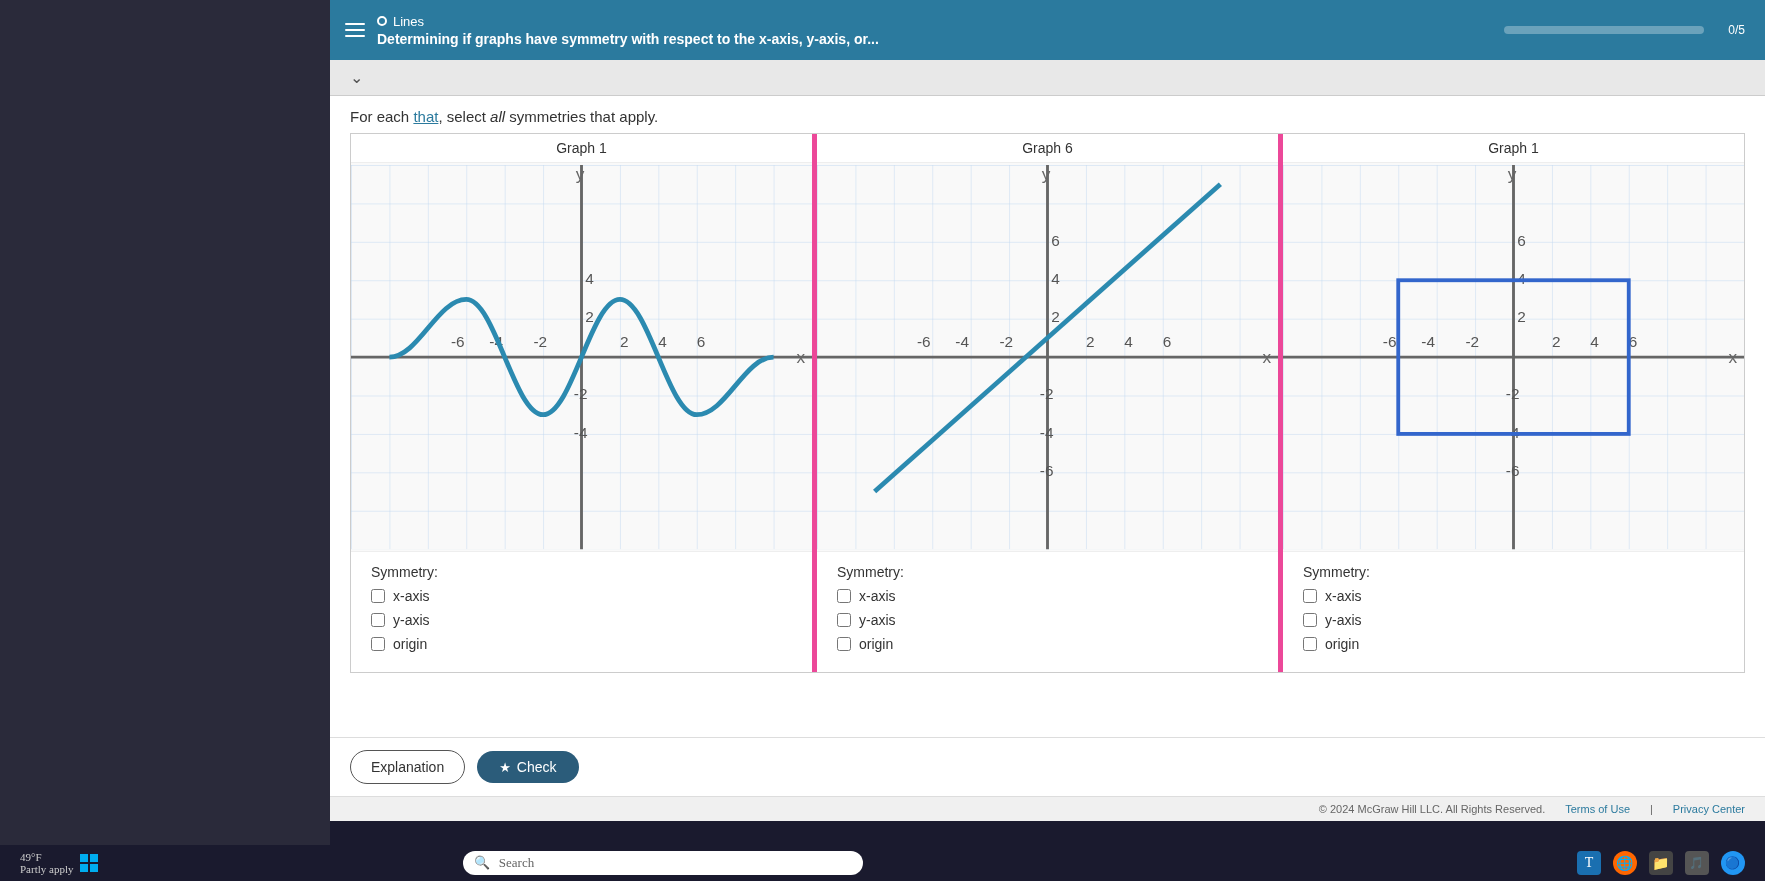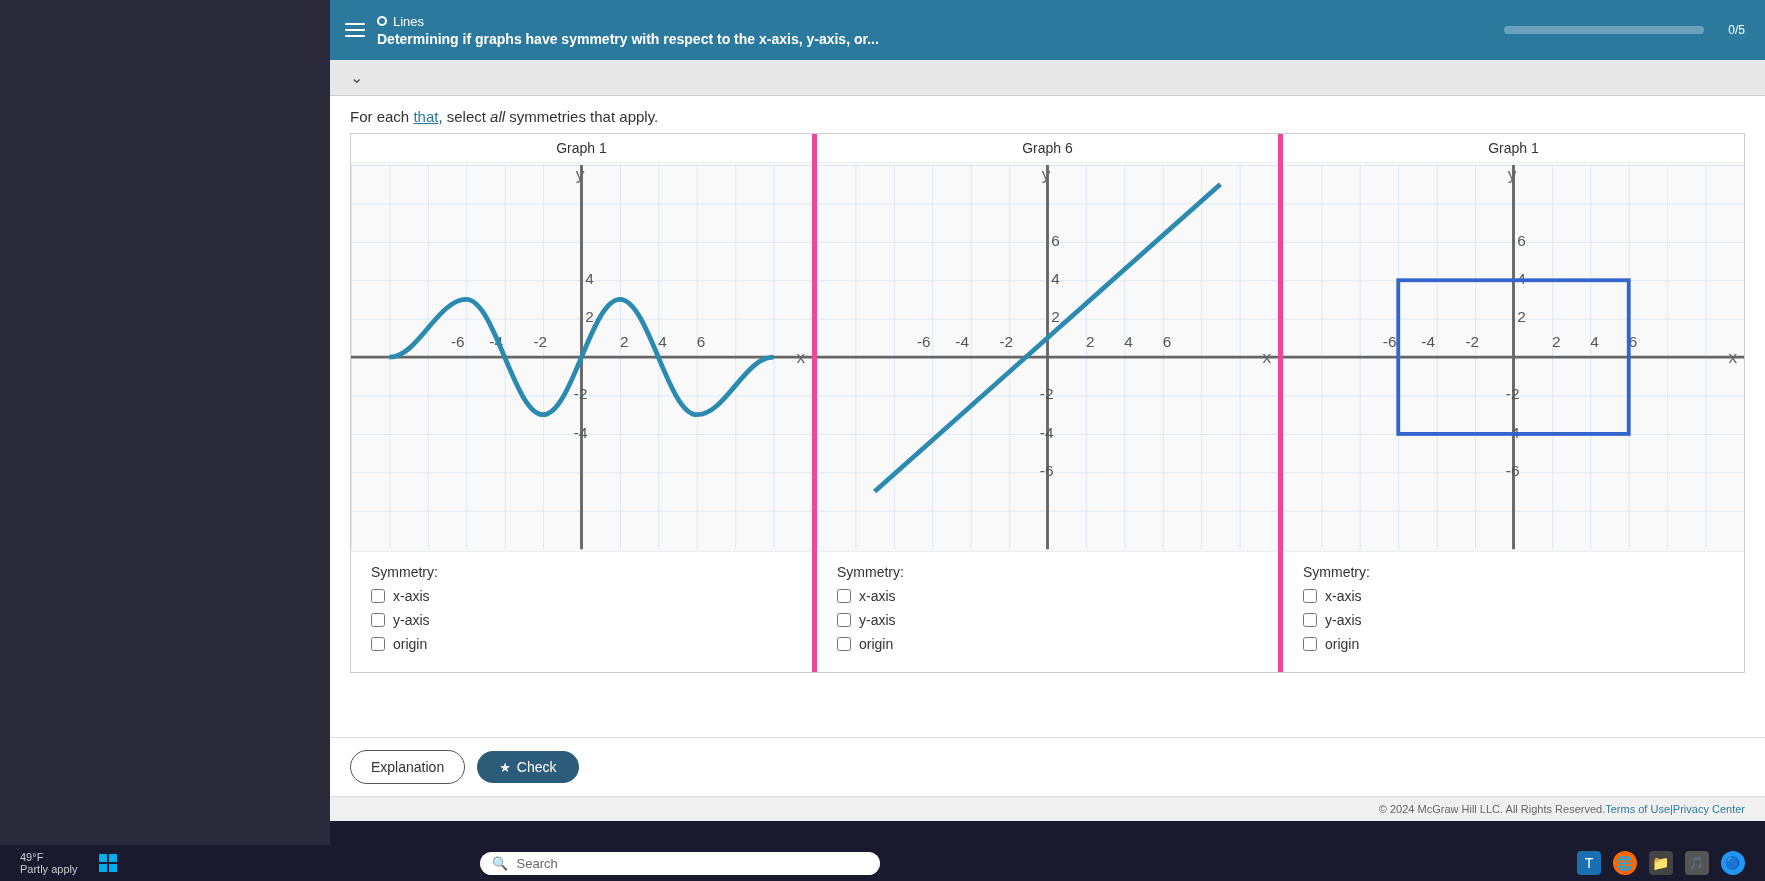--- a/index.html
+++ b/index.html
@@ -203,7 +203,7 @@
       color: #666;
       display: flex;
       justify-content: flex-end;
-      gap: 0;
+      gap: 20px;
     }
     .footer a { color: #2b7a9e; text-decoration: none; }
 

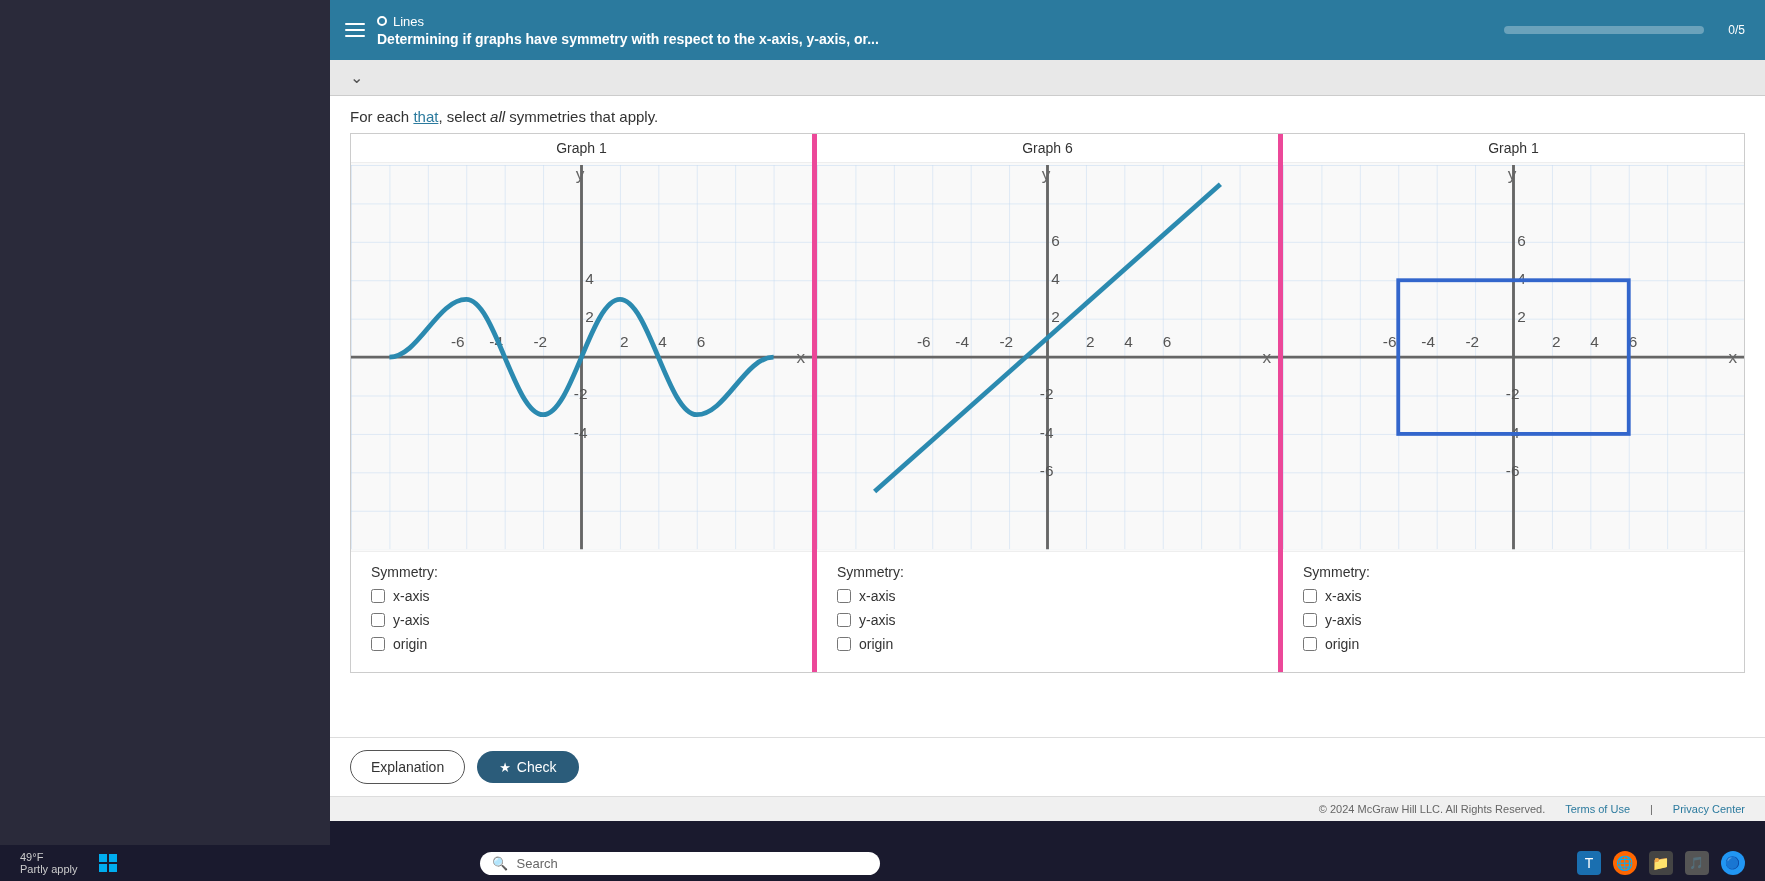--- a/index.html
+++ b/index.html
@@ -216,8 +216,8 @@
       display: flex;
       align-items: center;
       padding: 0 20px;
-      gap: 15px;
       z-index: 100;
+      font-family: Liberation Serif, serif;
     }
     .taskbar-weather {
       display: flex; flex-direction: column; font-size: 11px; color: #ccc;

